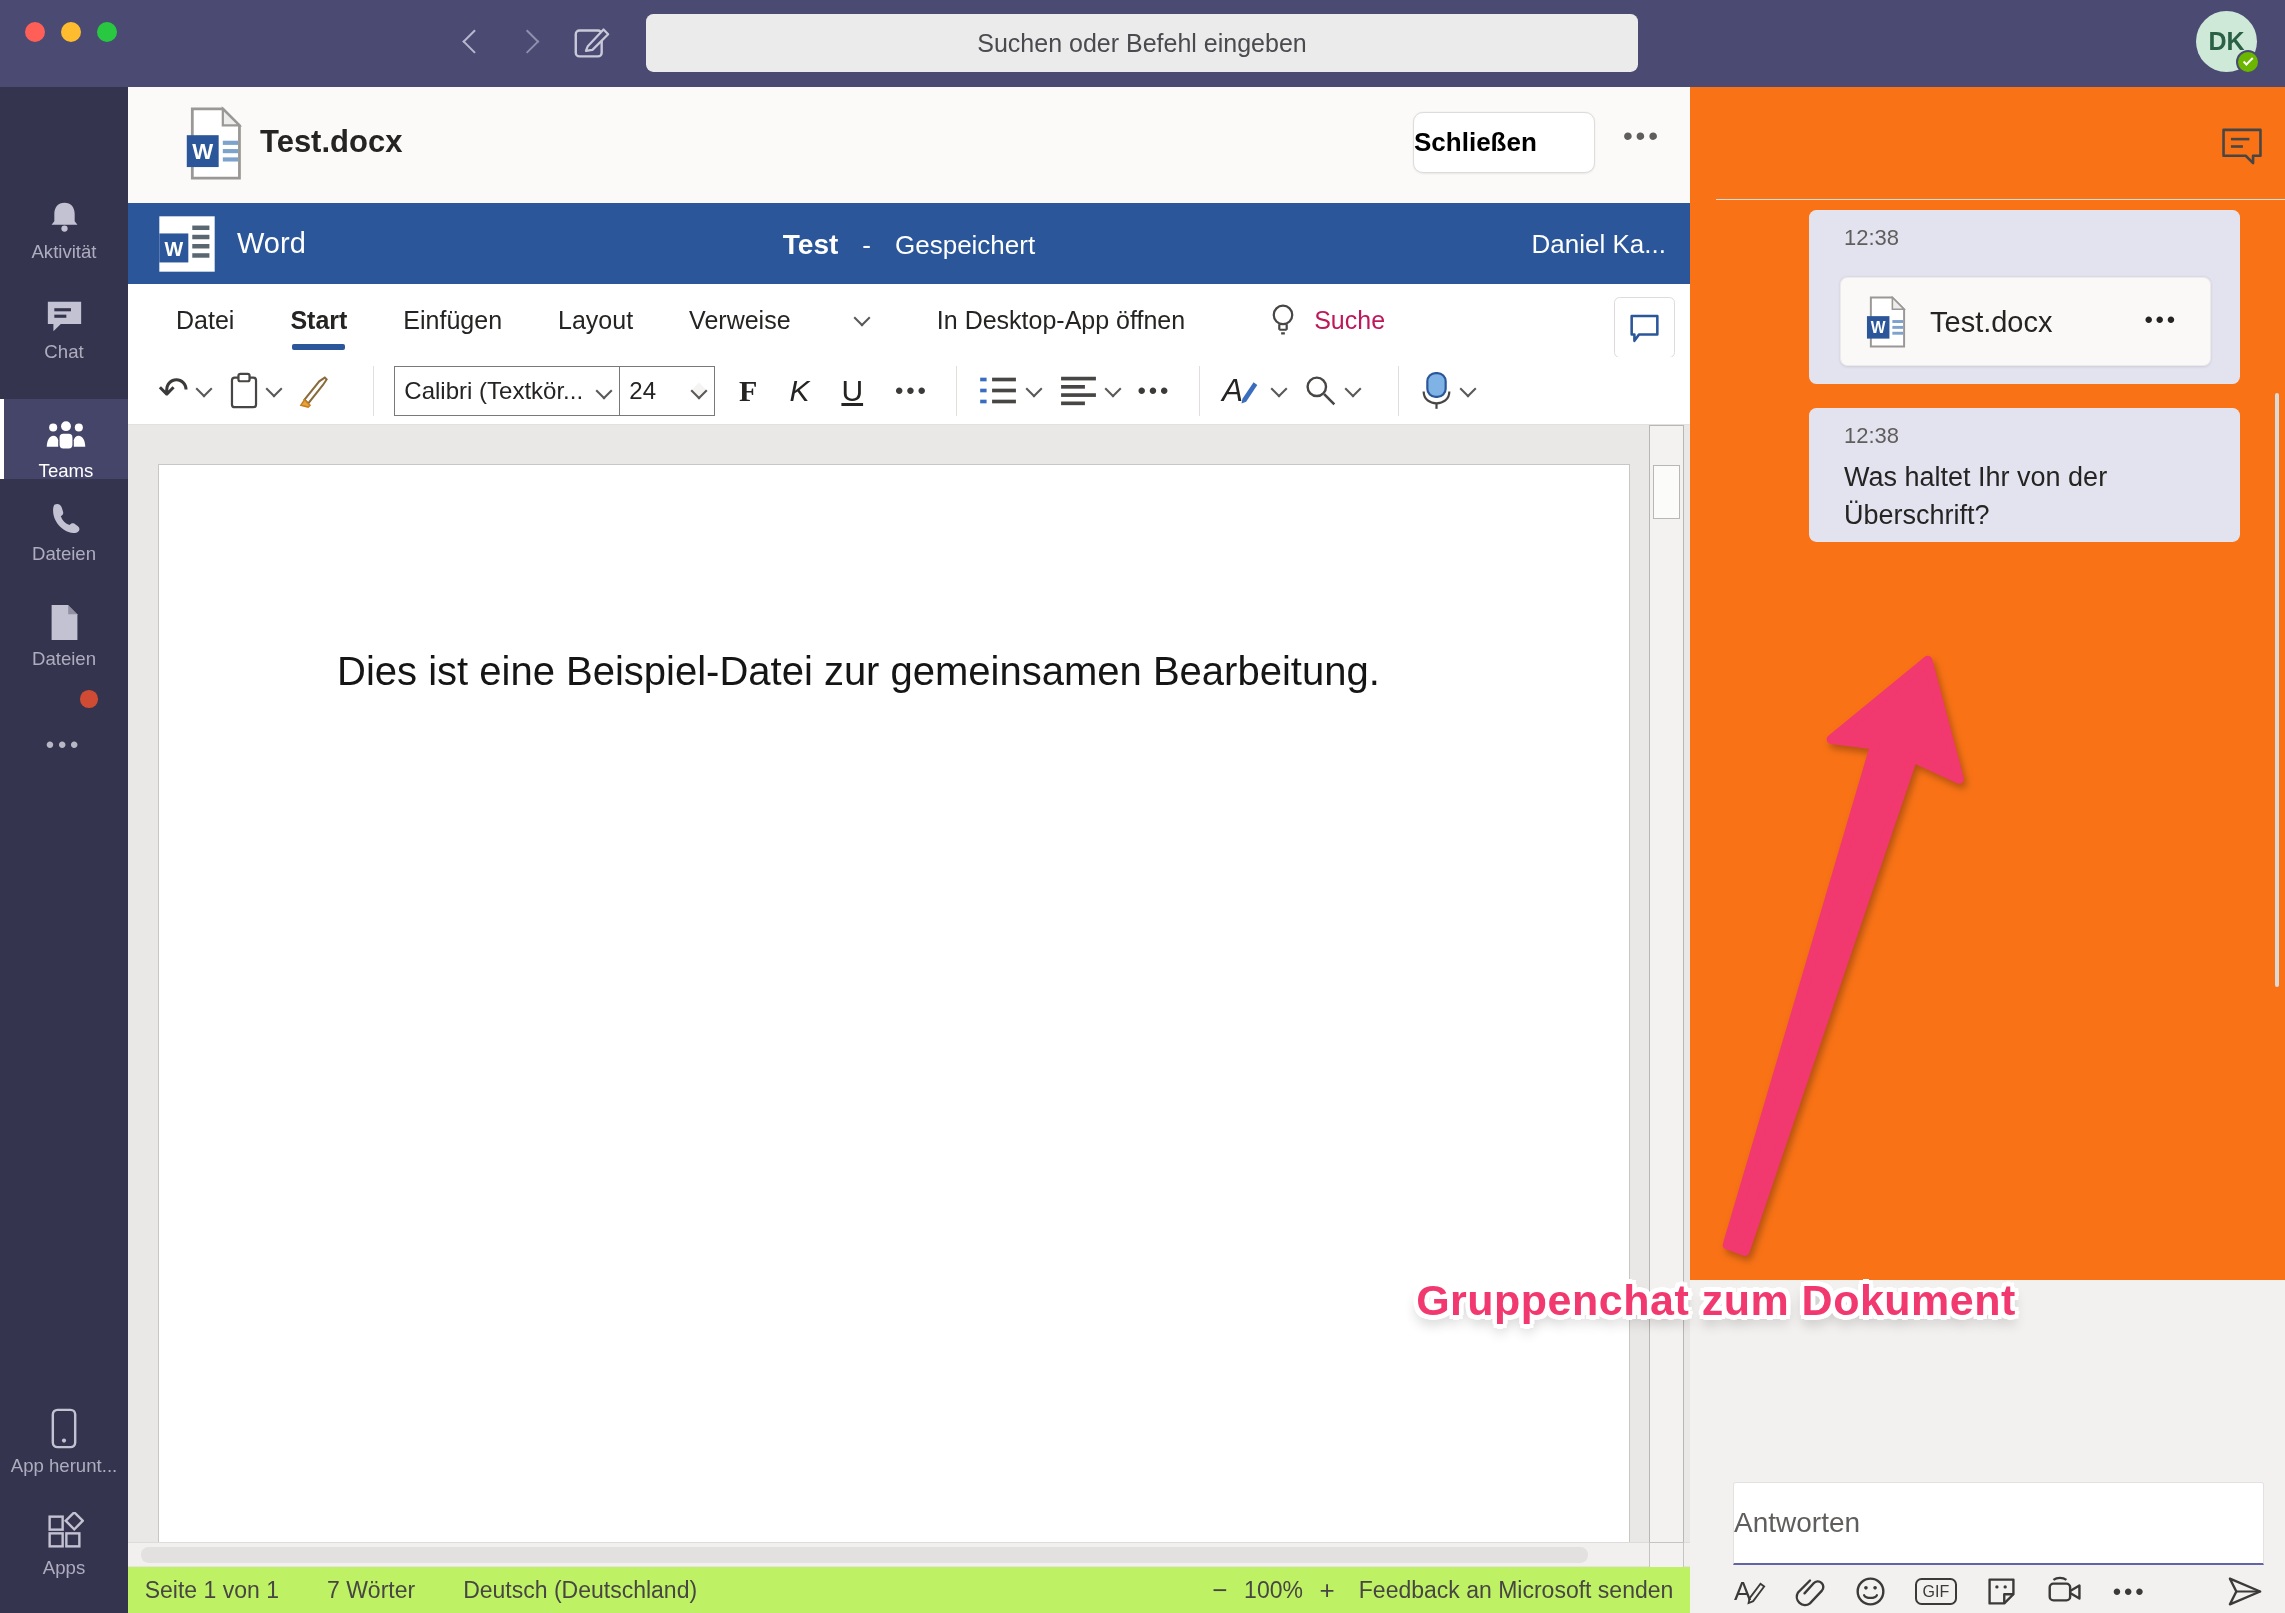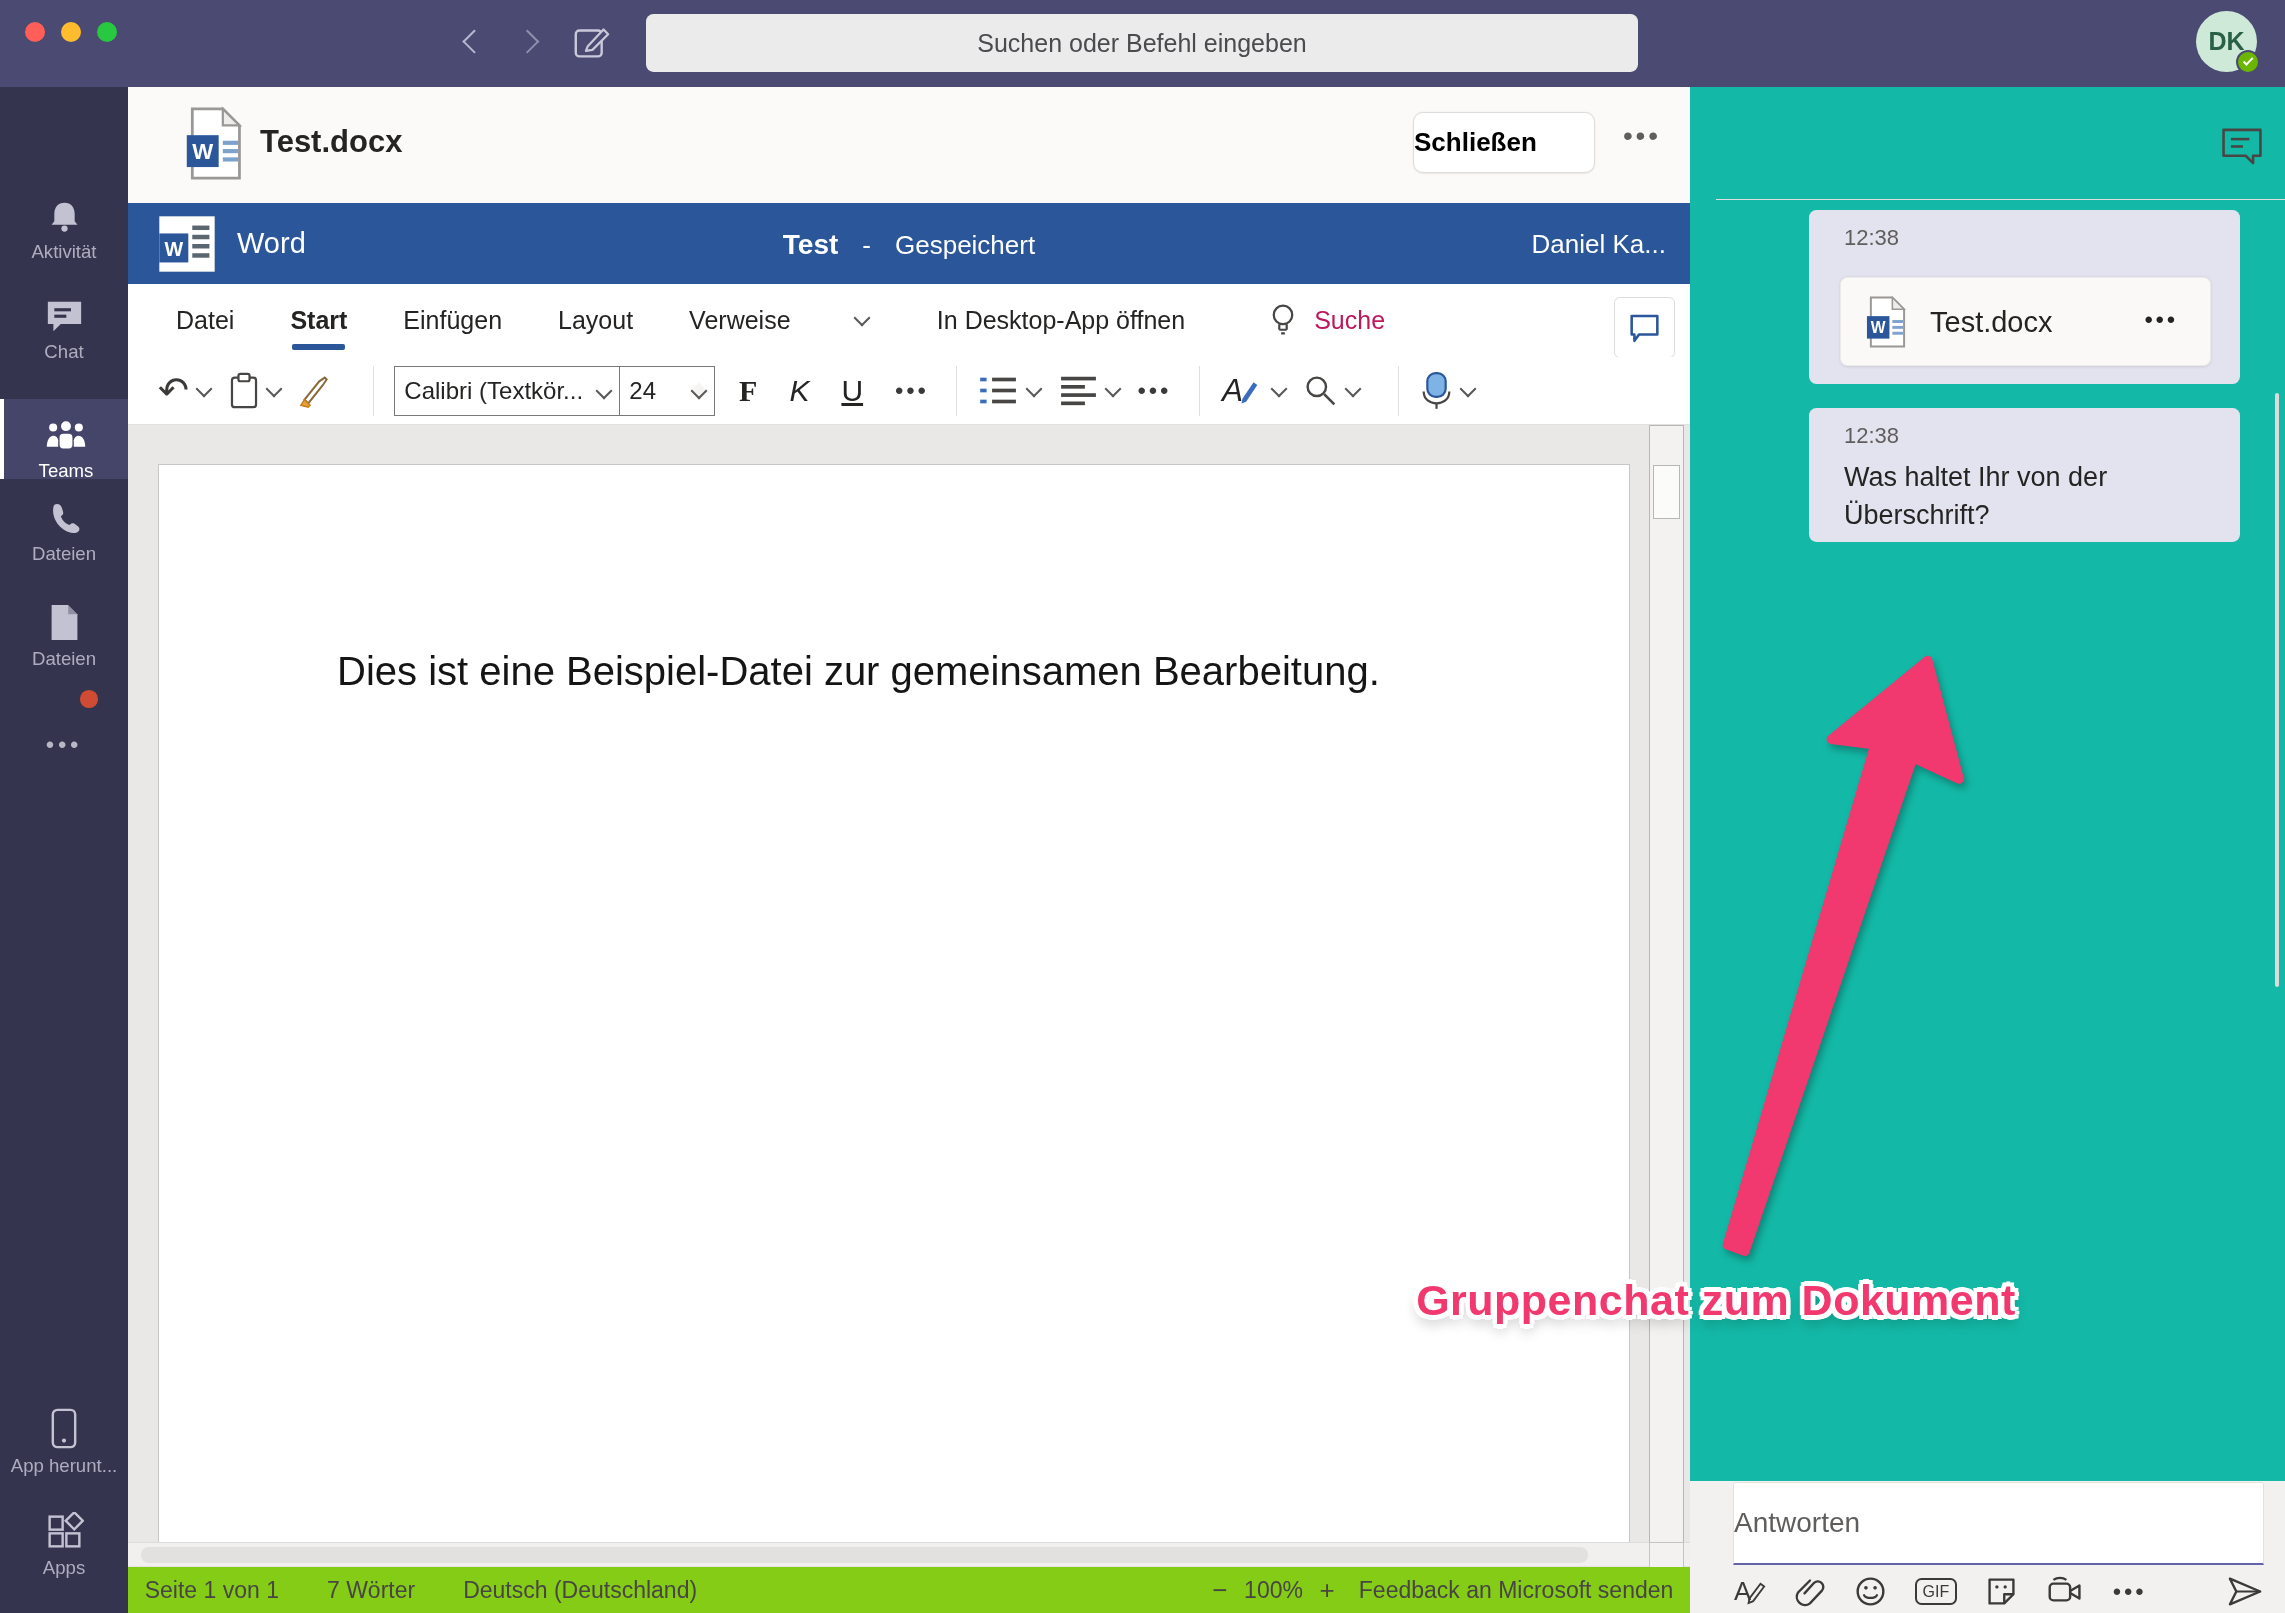--- a/index.html
+++ b/index.html
@@ -93,7 +93,7 @@
   .sb-right .zi { font-size:26px; margin-right:24px; }
 
   
-  .chat-panel { position:absolute; left:1690px; top:87px; width:595px; height:1394px; background:#14b8a6; }
+  .chat-panel { position:absolute; left:1690px; top:87px; width:595px; height:1193px; background:#f97316; }
   .chat-top-icon { position:absolute; right:18.6px; top:37px; }
   .chat-divider { position:absolute; left:26px; top:112px; width:570px; height:0.9px; background:#e1dfdd; }
   .bubble { position:absolute; left:119px; width:431px; background:#e3e3f0; border-radius:7.4px; }

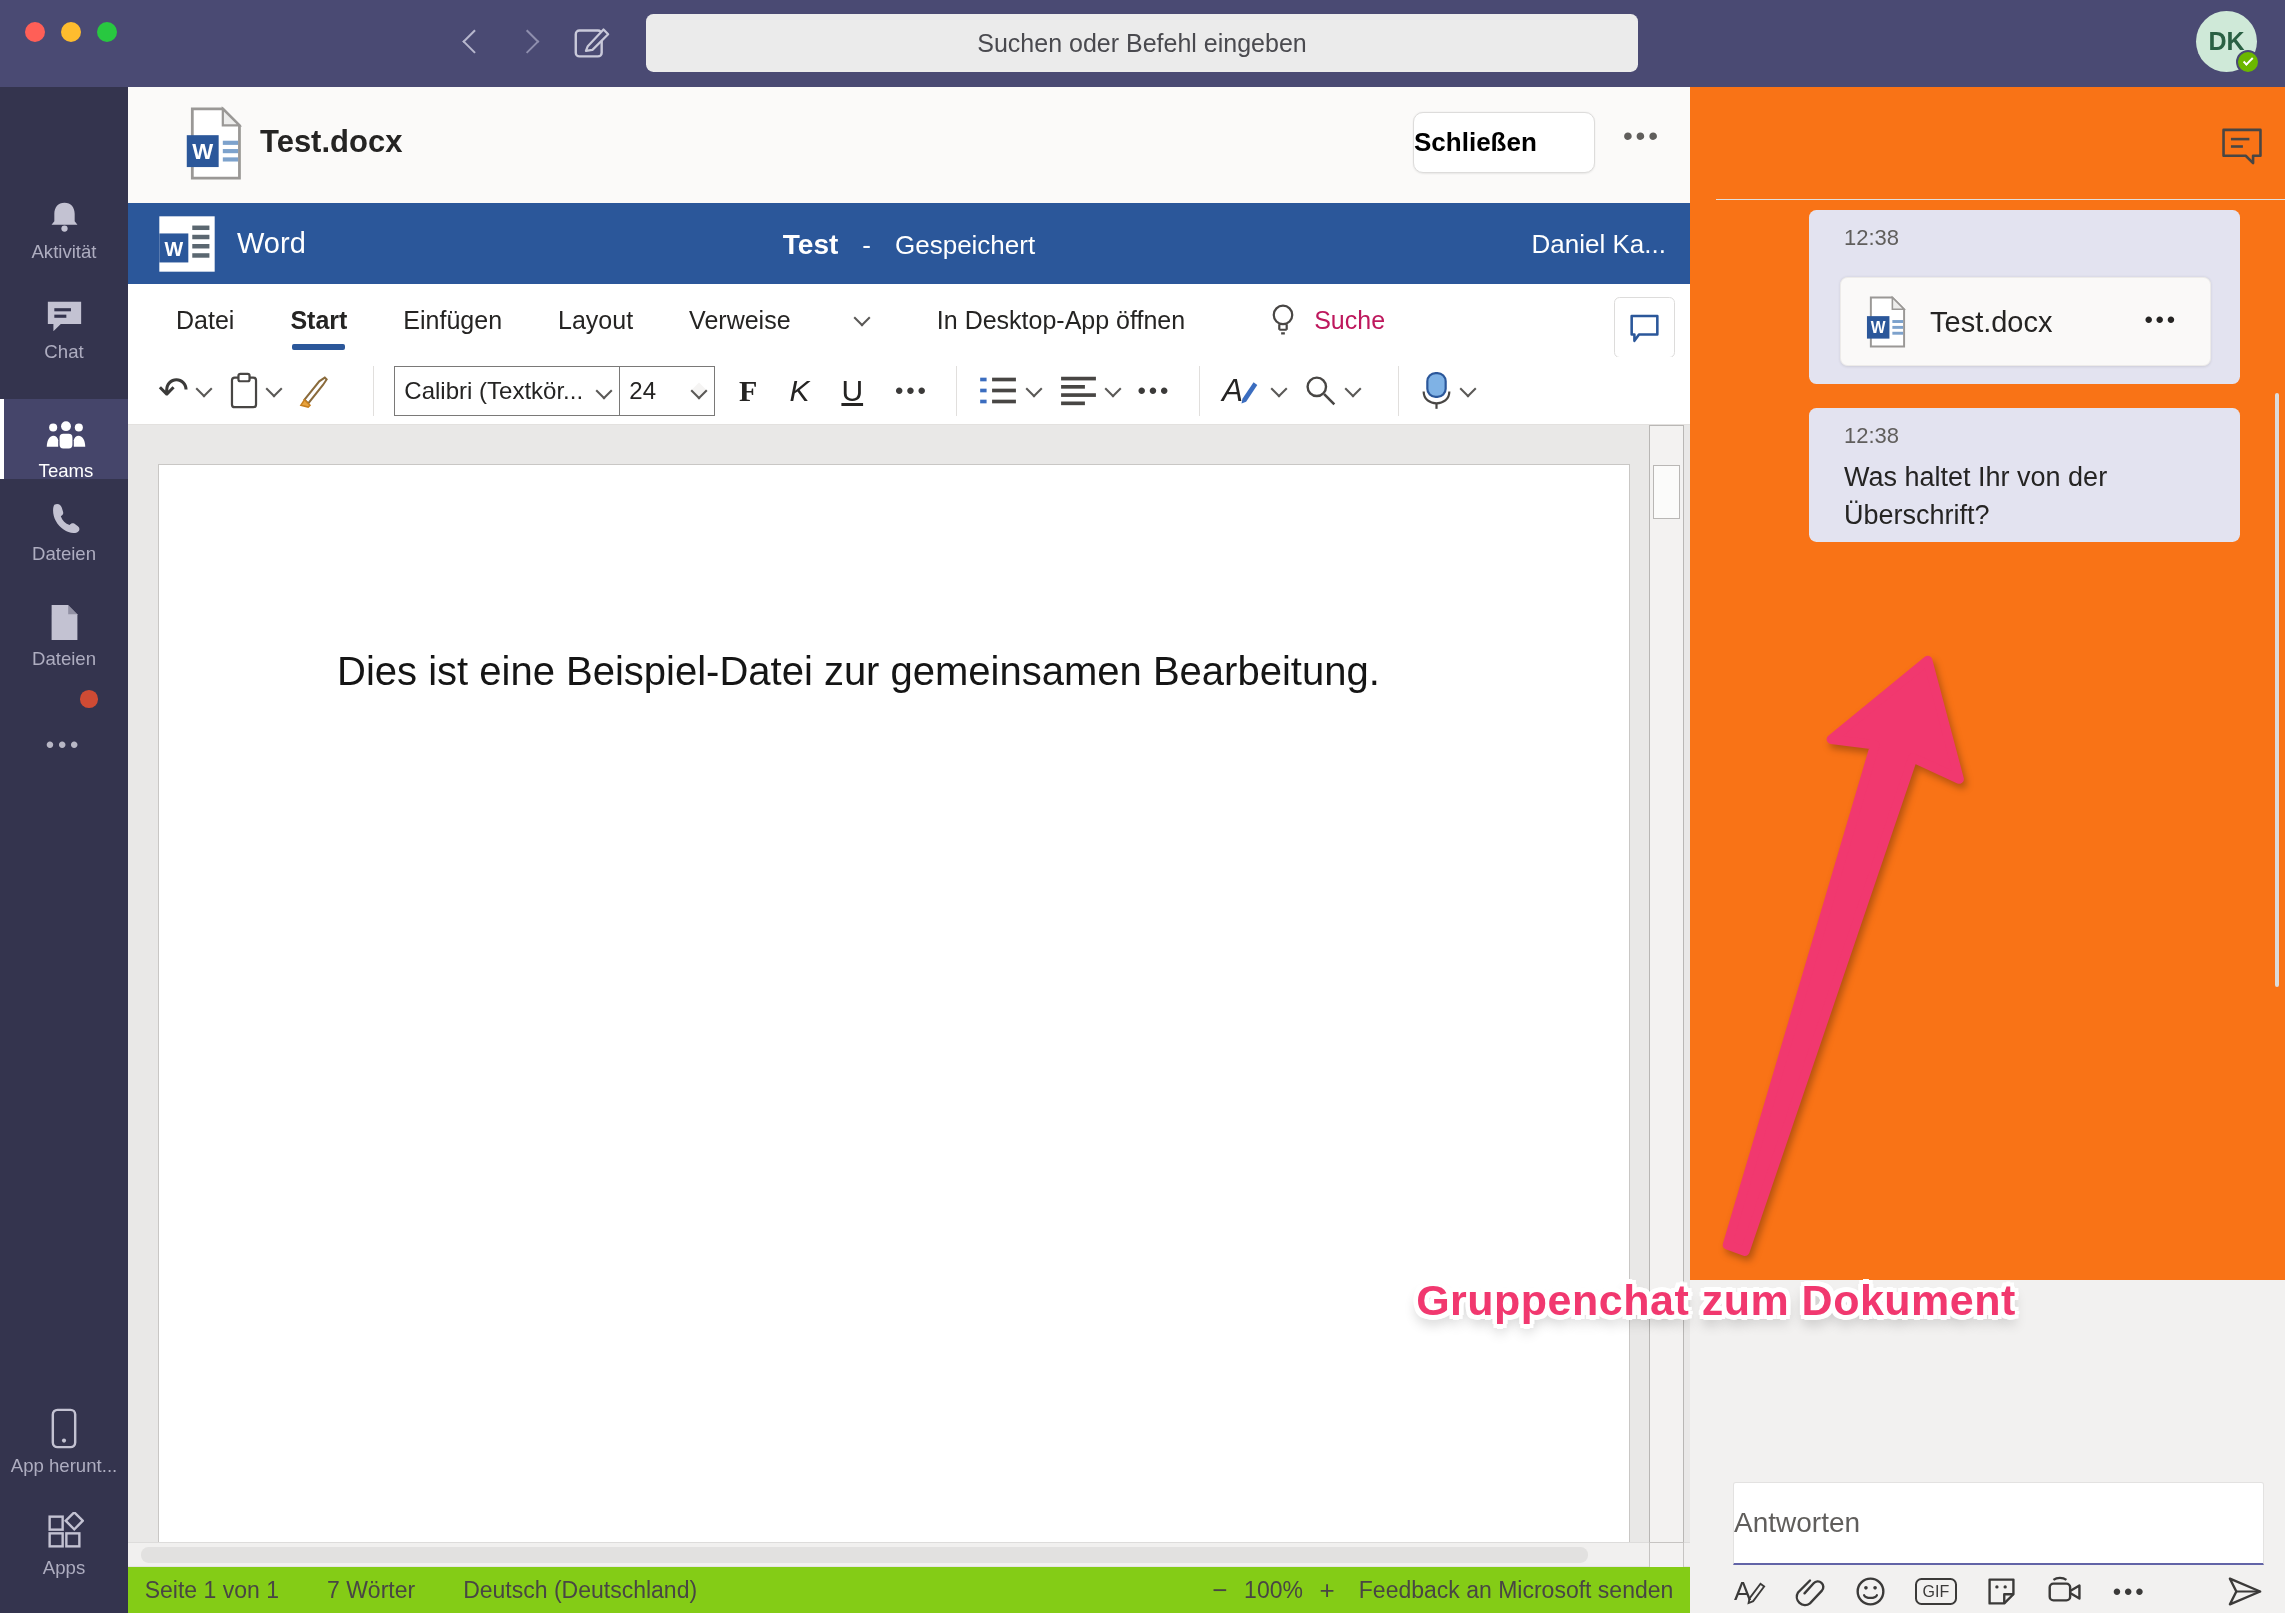--- a/index.html
+++ b/index.html
@@ -85,7 +85,7 @@
   .hthumb { position:absolute; left:13px; top:3.7px; width:1447px; height:16px; background:#e2e1e0; border-radius:7.4px; }
   .hcorner { position:absolute; right:5.6px; top:-0.9px; width:35px; height:26px; background:#f3f2f1; border:0.9px solid #c6c4c2; }
 
-  .status-bar { position:absolute; left:0; top:1480px; width:1562px; height:46px; background:#84cc16; display:flex; align-items:center; font-size:23px; color:#484644; padding:0 16.7px; }
+  .status-bar { position:absolute; left:0; top:1480px; width:1562px; height:46px; background:#bef264; display:flex; align-items:center; font-size:23px; color:#484644; padding:0 16.7px; }
   .sb-left span { margin-right:48px; }
   .sb-right { margin-left:auto; display:flex; align-items:center; }
   .sb-right .zo { font-size:26px; margin-right:16.7px; }

